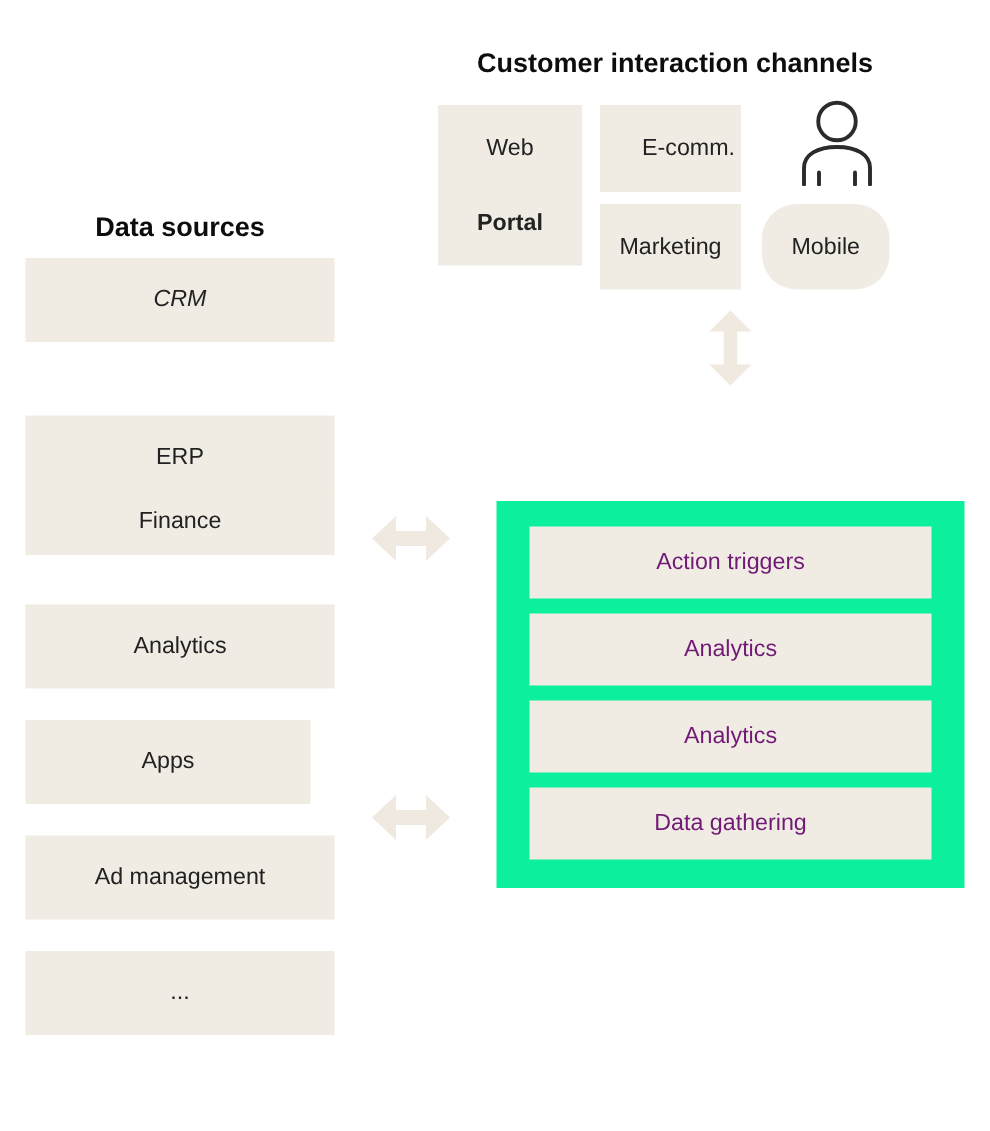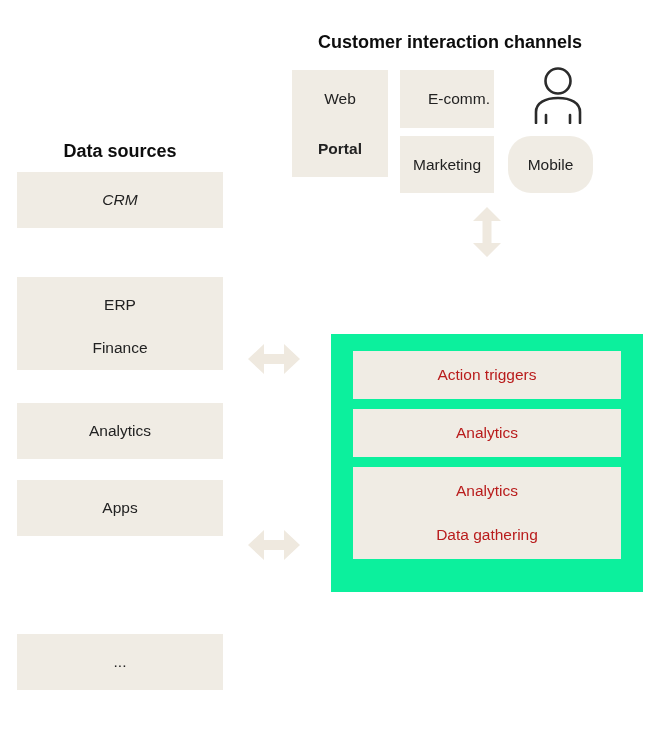--- a/index.html
+++ b/index.html
@@ -51,7 +51,7 @@
     align-items: center;
     justify-content: center;
     font-size: 15.5px;
-    color: #b91c1c;
+    color: #701a75;
   }
   .arrow { position: absolute; }
   svg { display: block; }

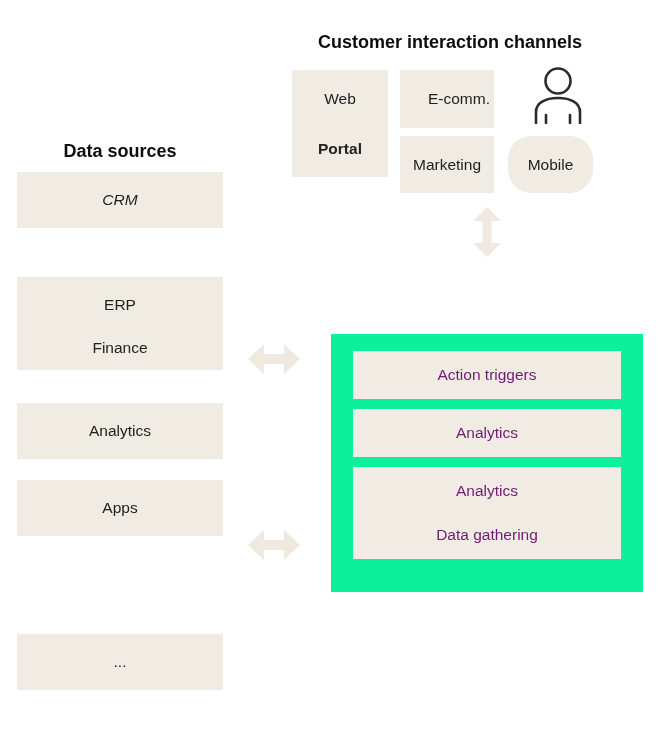--- a/index.html
+++ b/index.html
@@ -91,7 +91,7 @@
   <div class="box" style="left:17px; top:249px; width:206px; height:56px;margin-top:28px;">ERP</div>
   <div class="box" style="left:17px; top:326px; width:206px; height:44px;">Finance</div>
   <div class="box" style="left:17px; top:403px; width:206px; height:56px;">Analytics</div>
-  <div class="box" style="left:17px; top:480px; width:206px; height:56px;">Apps</div>
+  <div class="box" style="left:17px; top:480px; width:190px; height:56px;">Apps</div>
   <div class="box" style="left:17px; top:634px; width:206px; height:56px;">...</div>
 
   <div class="arrow" style="left:248px; top:343px;">

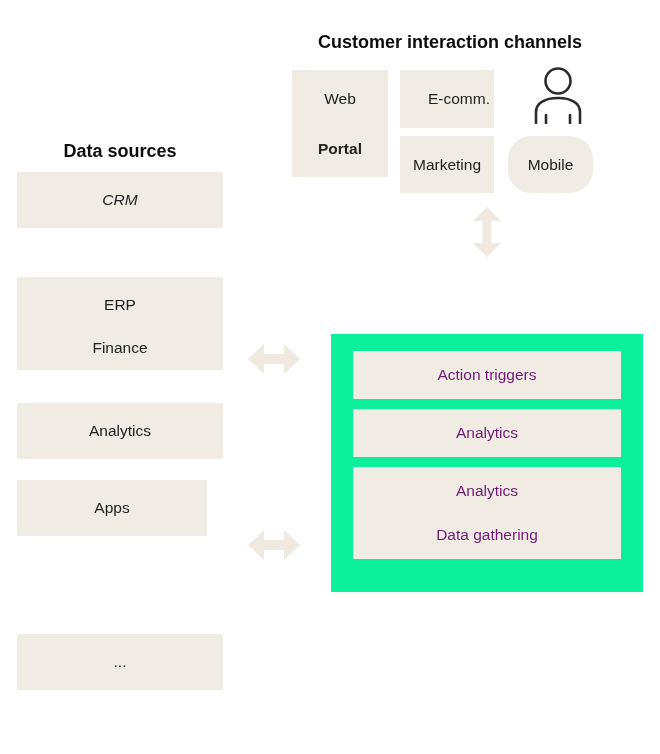--- a/index.html
+++ b/index.html
@@ -110,7 +110,7 @@
     <div class="inner-box" style="top:17px;">Action triggers</div>
     <div class="inner-box" style="top:75px;">Analytics</div>
     <div class="inner-box" style="top:133px;">Analytics</div>
-    <div class="inner-box" style="top:177px;">Data gathering</div>
+    <div class="inner-box" style="top:191px;">Data gathering</div>
   </div>
 
 </div>

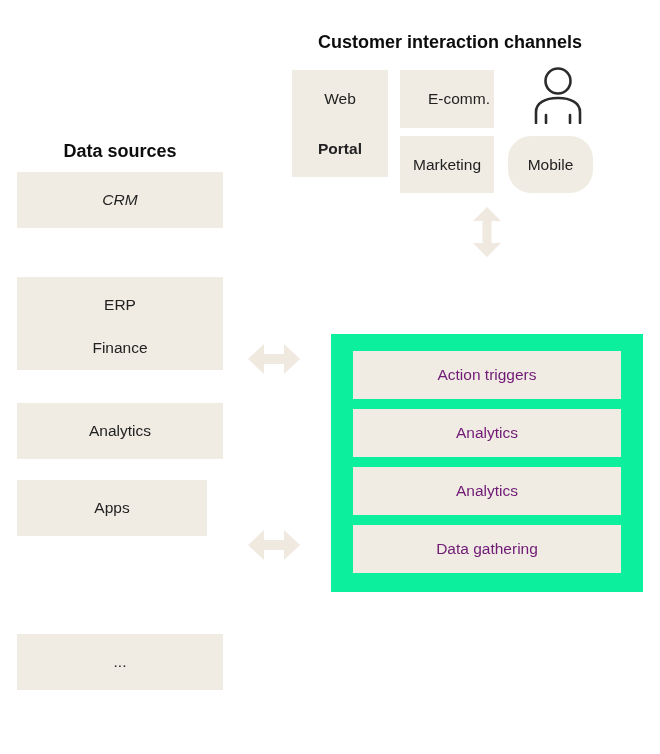--- a/index.html
+++ b/index.html
@@ -92,6 +92,7 @@
   <div class="box" style="left:17px; top:326px; width:206px; height:44px;">Finance</div>
   <div class="box" style="left:17px; top:403px; width:206px; height:56px;">Analytics</div>
   <div class="box" style="left:17px; top:480px; width:190px; height:56px;">Apps</div>
+  <div class="box" style="left:17px; top:557px; width:206px; height:56px;">Ad management</div>
   <div class="box" style="left:17px; top:634px; width:206px; height:56px;">...</div>
 
   <div class="arrow" style="left:248px; top:343px;">

